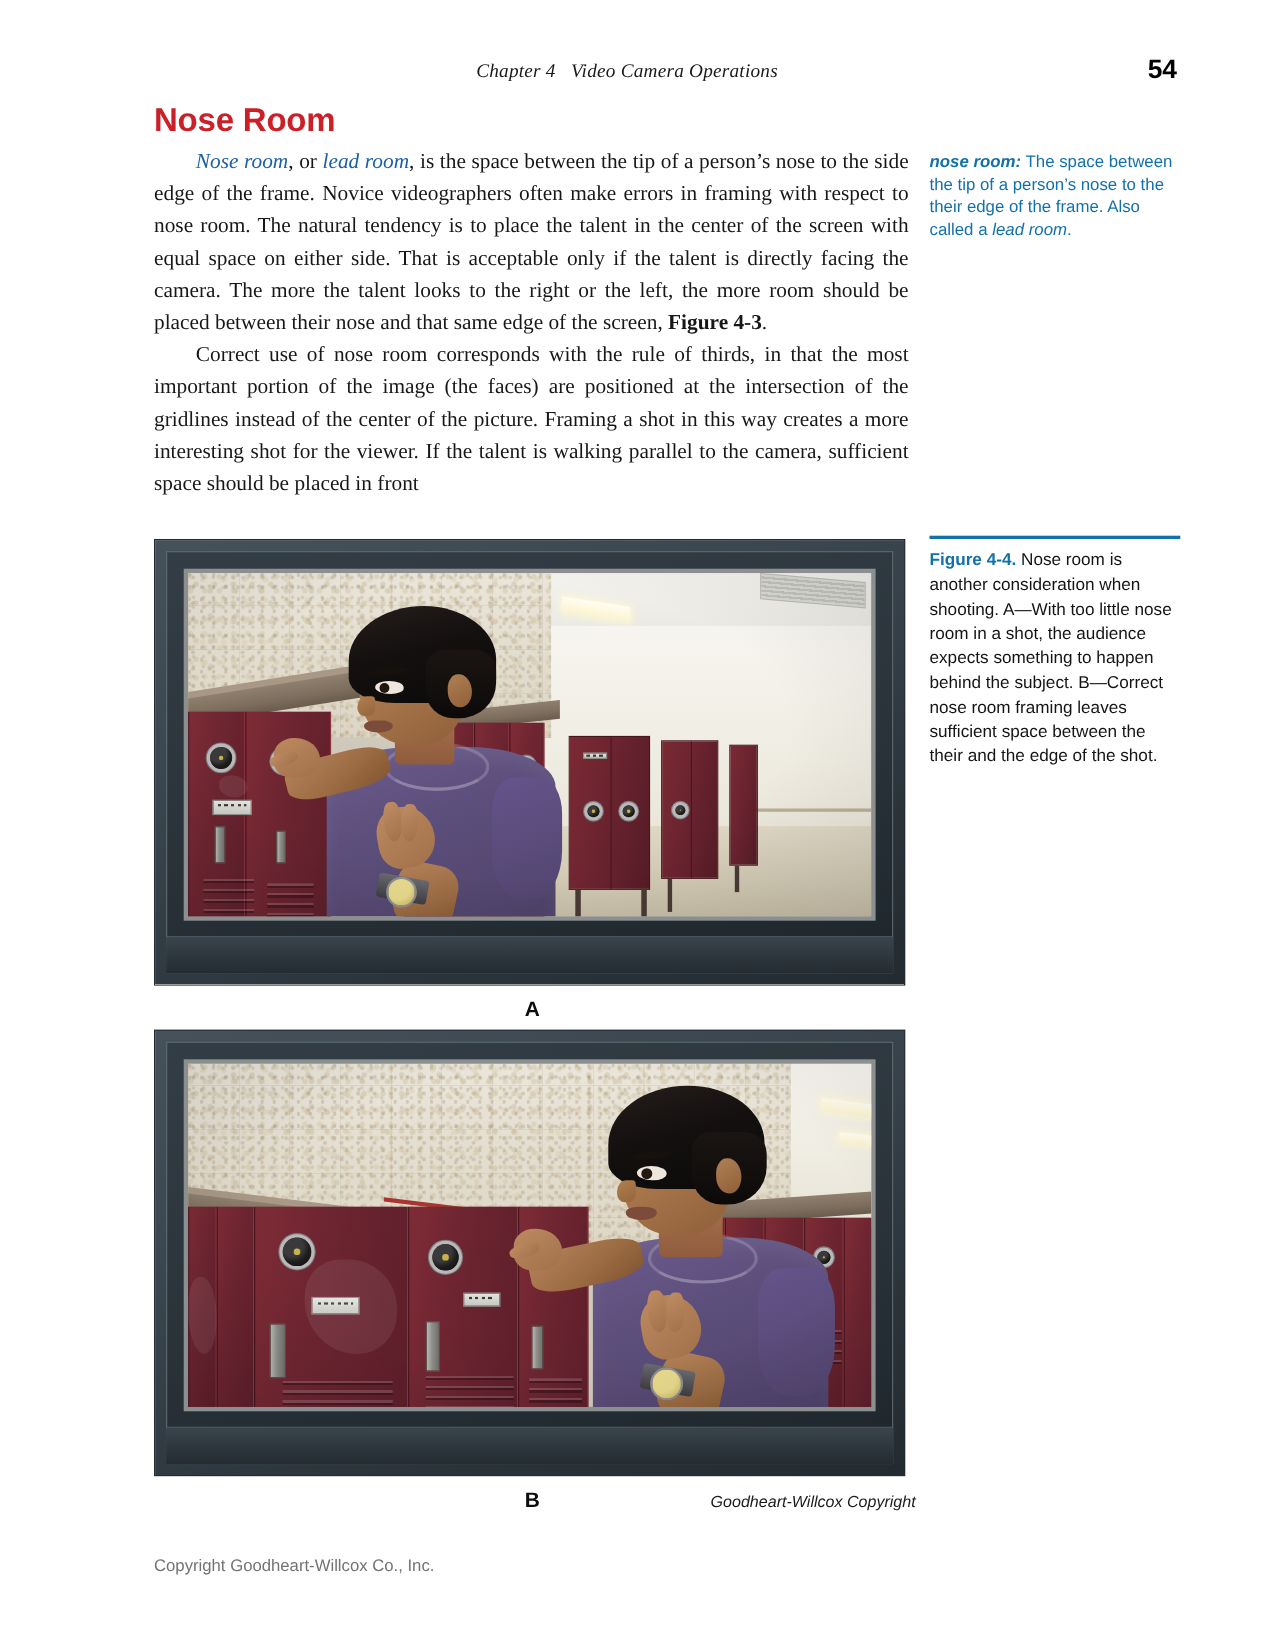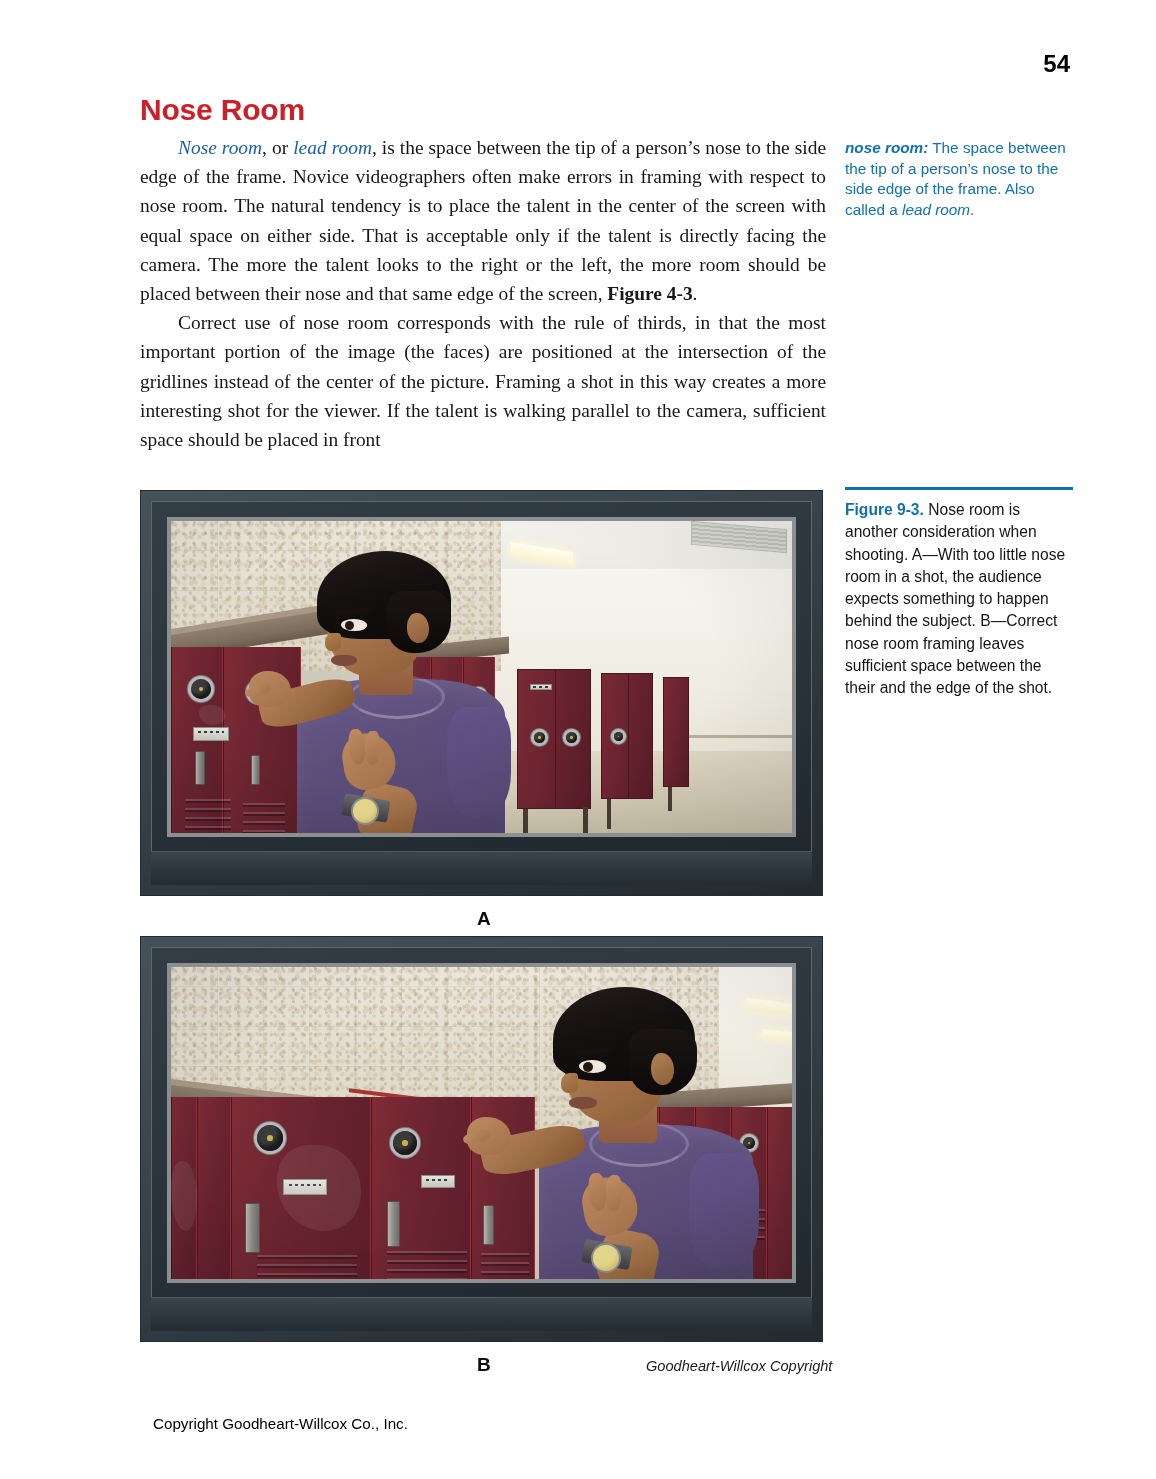--- a/index.html
+++ b/index.html
@@ -413,6 +413,9 @@
 <body>
 
 <div class="running-head">
+  <div class="rh-center">
+    <span>Chapter 4</span><span class="rh-gap"></span><span>Video Camera Operations</span>
+  </div>
   <div class="rh-folio">54</div>
 </div>
 

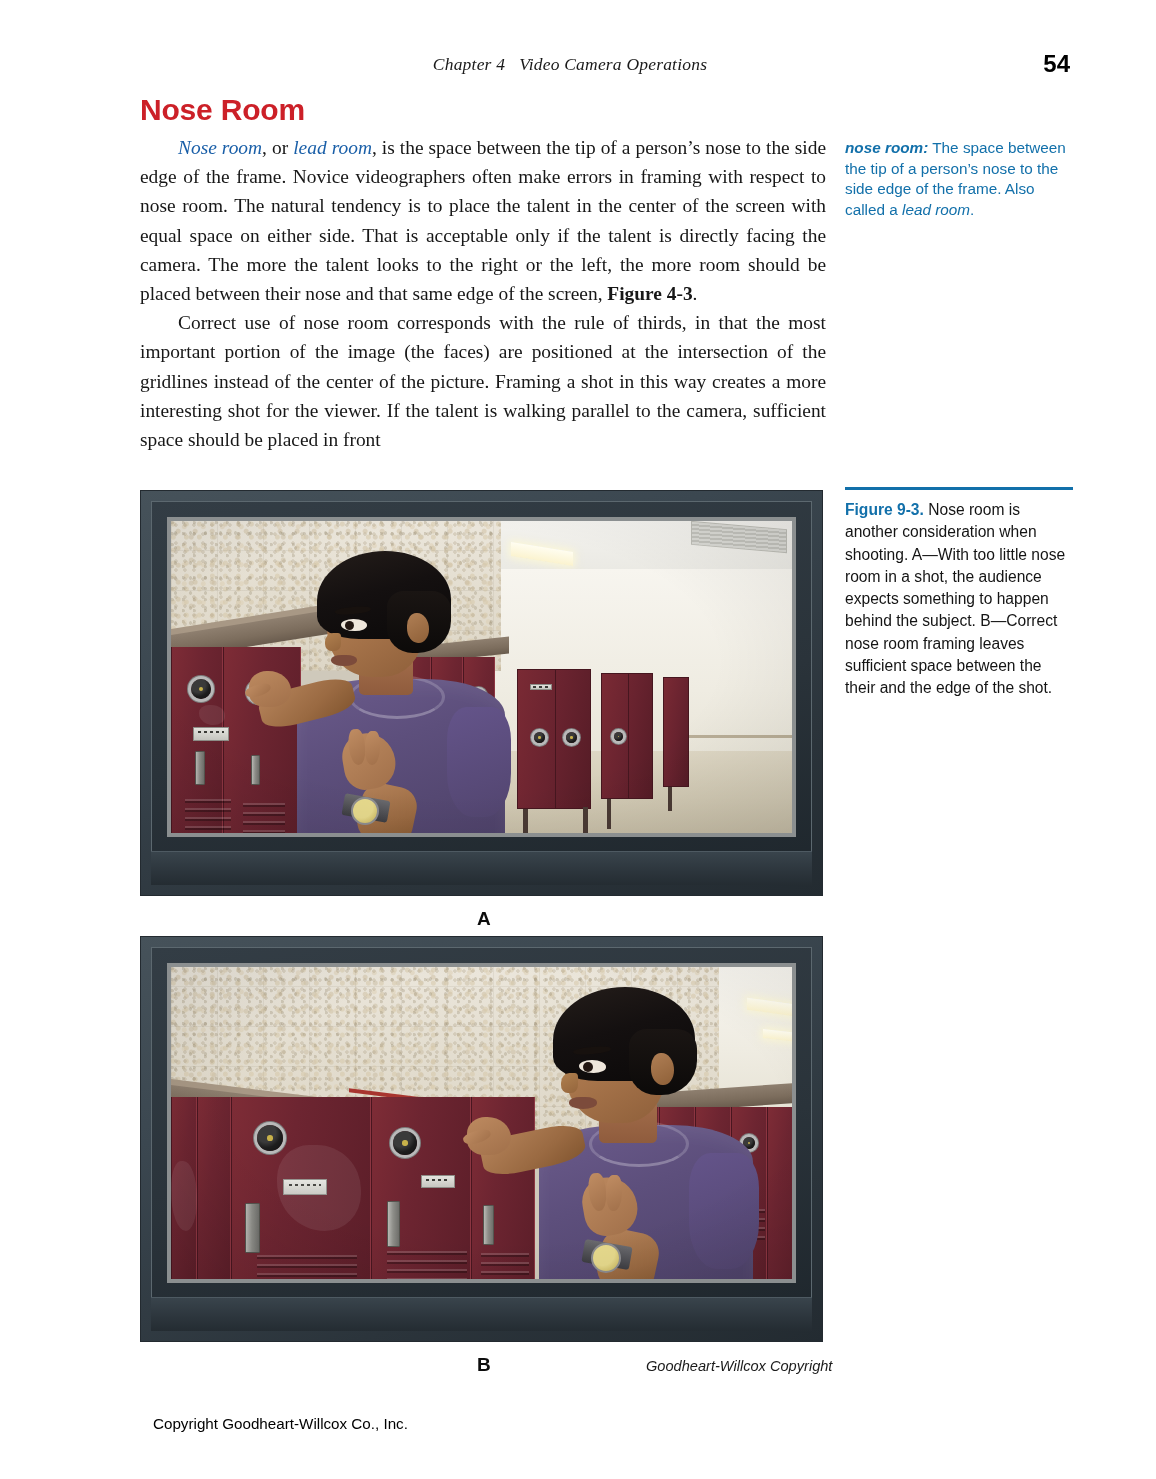--- a/index.html
+++ b/index.html
@@ -427,7 +427,7 @@
 </div>
 
 <div class="glossary">
-  <span class="g-term">nose room:</span><span> The space between the tip of a person’s nose to the side edge of the frame. Also called a </span><span class="g-it">lead room</span><span>.</span>
+  <span class="g-term">nose room:</span><span> The space between the tip of a person’s nose to the their edge of the frame. Also called a </span><span class="g-it">lead room</span><span>.</span>
 </div>
 
 <div class="fig-caption">

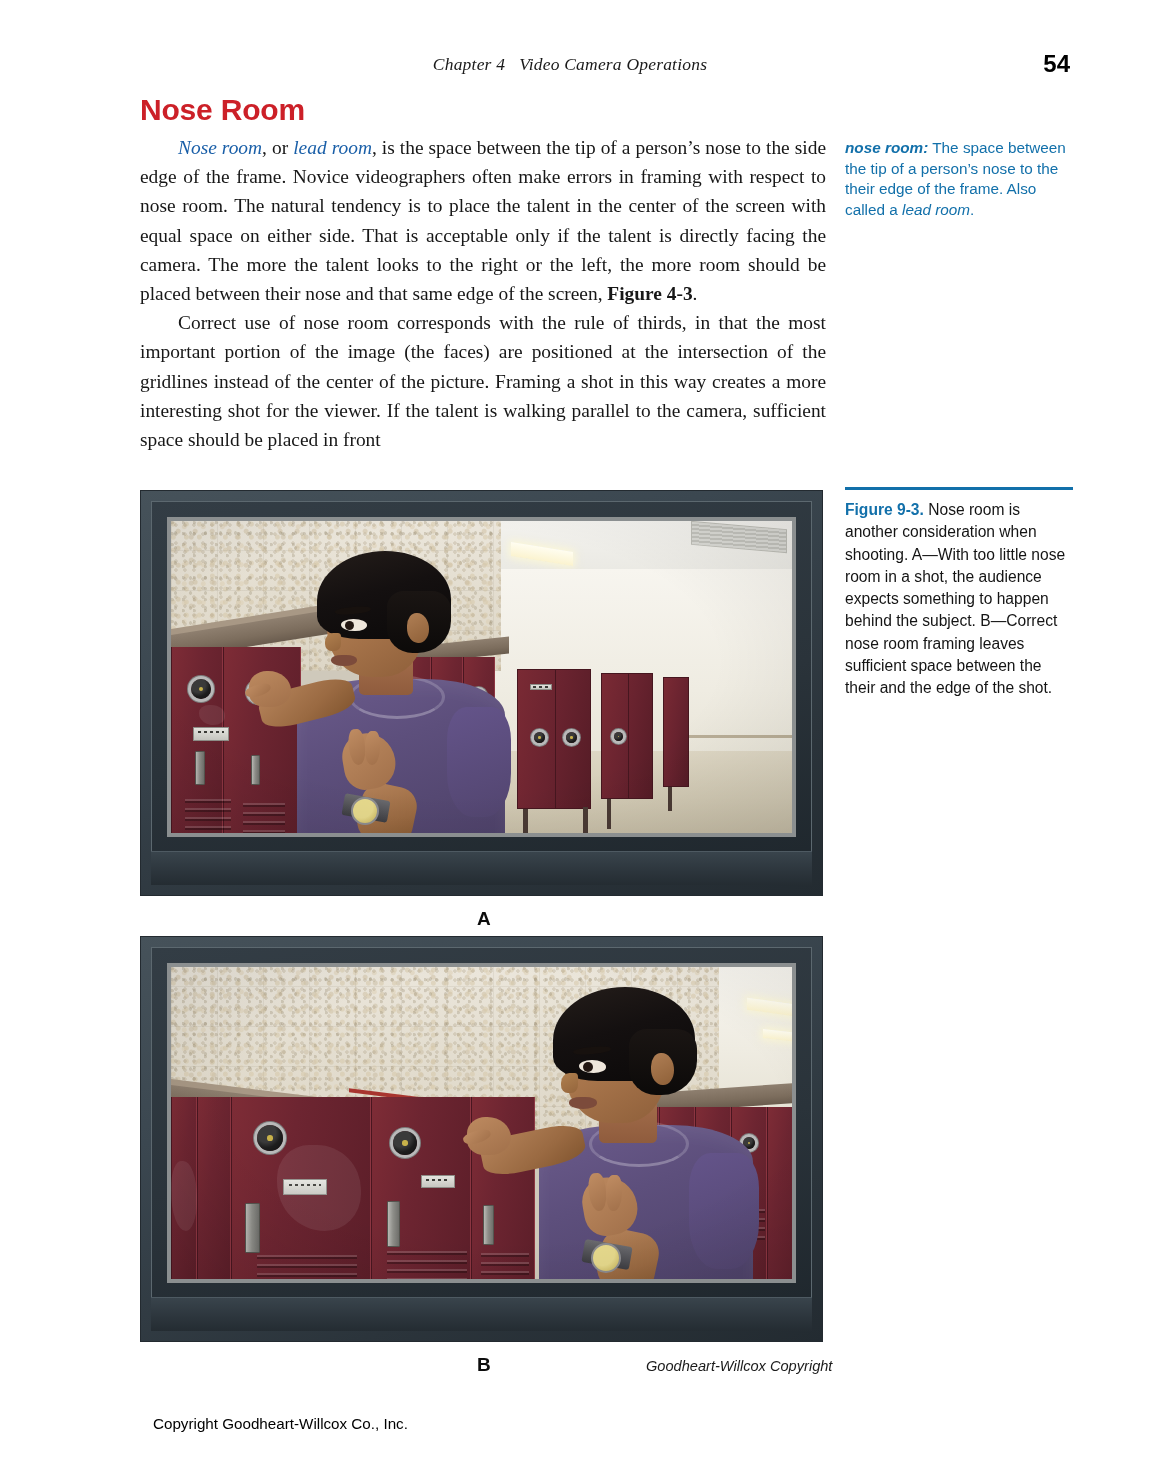--- a/index.html
+++ b/index.html
@@ -432,7 +432,7 @@
 
 <div class="fig-caption">
   <div class="fig-rule"></div>
-  <span class="fc-label">Figure 9-3.</span><span> Nose room is another consideration when shooting. A—With too little nose room in a shot, the audience expects something to happen behind the subject. B—Correct nose room framing leaves sufficient space between the their and the edge of the shot.</span>
+  <span class="fc-label">Figure 4-4.</span><span> Nose room is another consideration when shooting. A—With too little nose room in a shot, the audience expects something to happen behind the subject. B—Correct nose room framing leaves sufficient space between the their and the edge of the shot.</span>
 </div>
 
 <div class="monitor" style="left:141px; top:491px; width:681px; height:404px;">

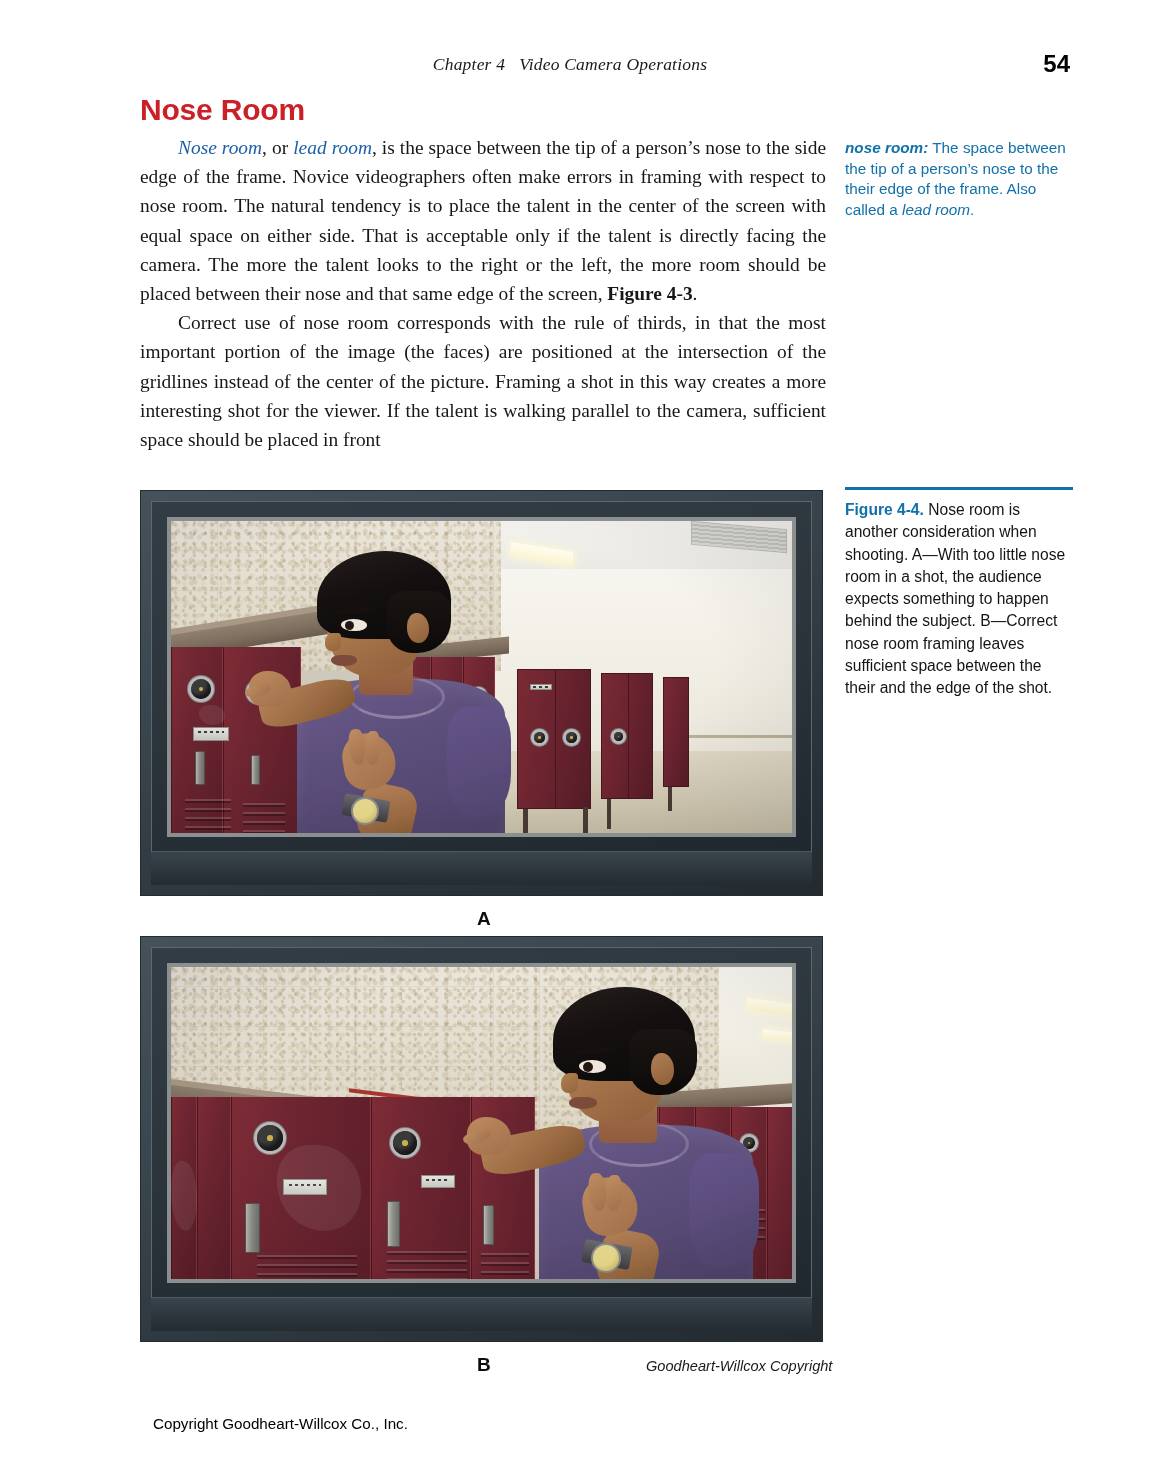--- a/index.html
+++ b/index.html
@@ -402,11 +402,11 @@
   
   .footer {
     position: absolute;
-    left: 153px;
+    left: 140px;
     top: 1415px;
     font-family: "Liberation Sans", sans-serif;
     font-size: 15.2px;
-    color: #000000;
+    color: #737373;
   }
 </style>
 </head>

